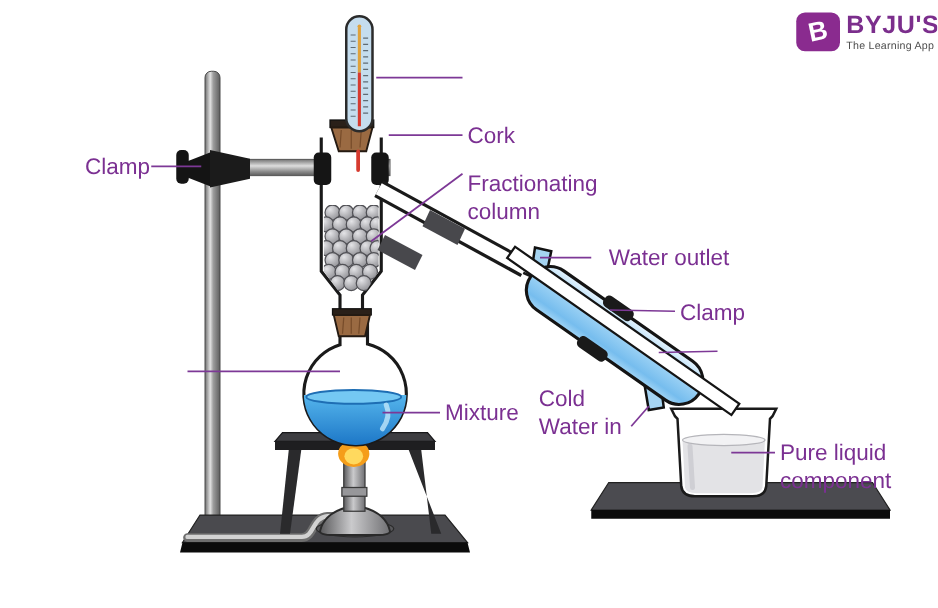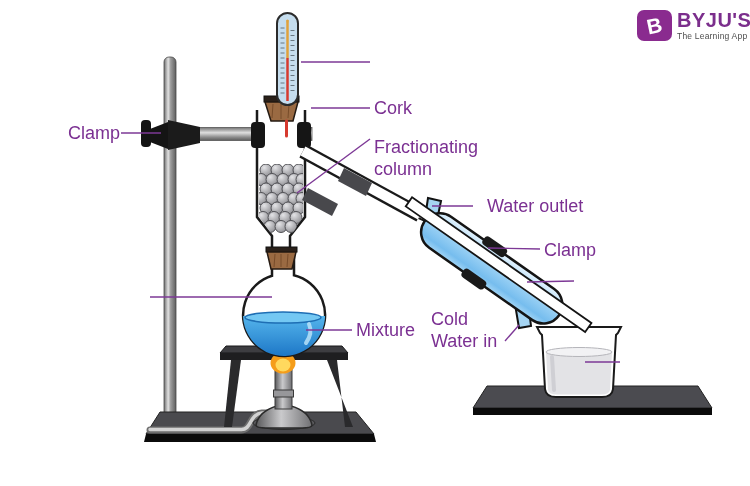--- a/index.html
+++ b/index.html
@@ -229,6 +229,7 @@
 <div class="lbl" style="left:544px; top:239px; width:80px;">Clamp</div>
 <div class="lbl" style="left:431px; top:308px; width:85px;">Cold Water in</div>
 <div class="lbl" style="left:356px; top:319px; width:90px;">Mixture</div>
+<div class="lbl" style="left:624px; top:351px; width:105px;">Pure liquid component</div>
 
 <div class="logo">
   <div class="logo-badge">

